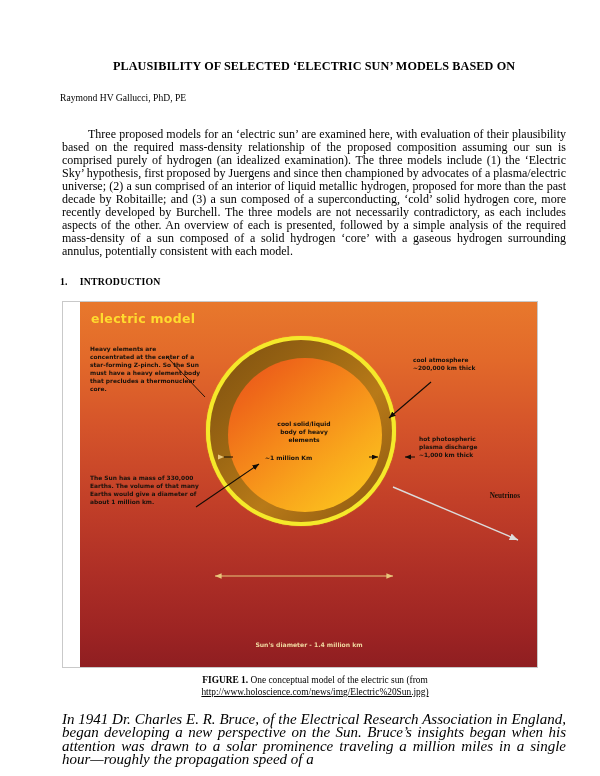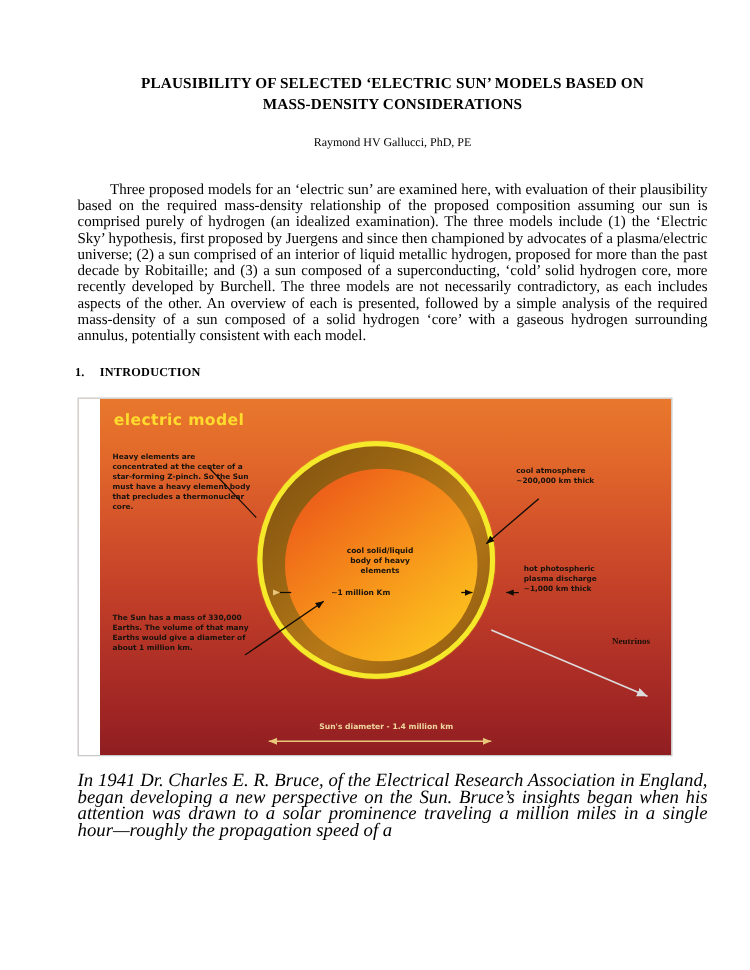--- a/index.html
+++ b/index.html
@@ -247,7 +247,6 @@
 
   <h1 class="doc-title">
     <span class="title-line">PLAUSIBILITY OF SELECTED ‘ELECTRIC SUN’ MODELS BASED ON</span>
-    <span class="title-line">MASS-DENSITY CONSIDERATIONS</span>
   </h1>
 
   <div class="author-block">

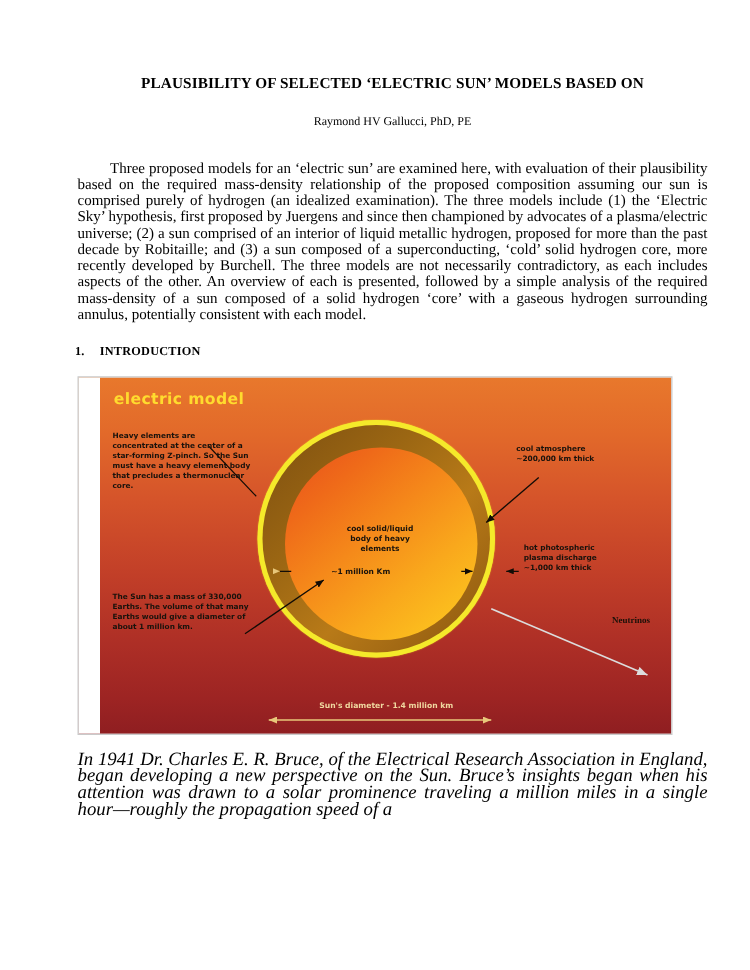--- a/index.html
+++ b/index.html
@@ -38,7 +38,6 @@
 
   
   .author-block {
-    text-align: center;
     margin-top: 17px;
     font-size: 9.6px;
     line-height: 12.6px;

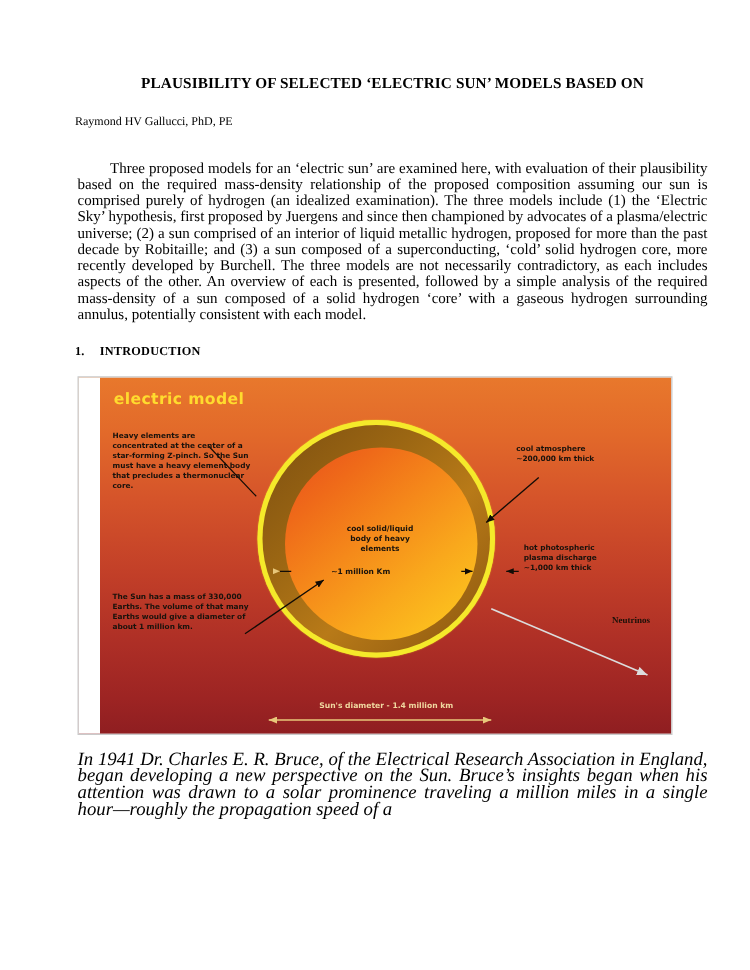--- a/index.html
+++ b/index.html
@@ -83,7 +83,7 @@
   .figure-frame {
     position: relative;
     width: 476px;
-    height: 287px;
+    height: 367px;
     background: linear-gradient(180deg,
         #e8782c 0%,
         #e2692a 16%,

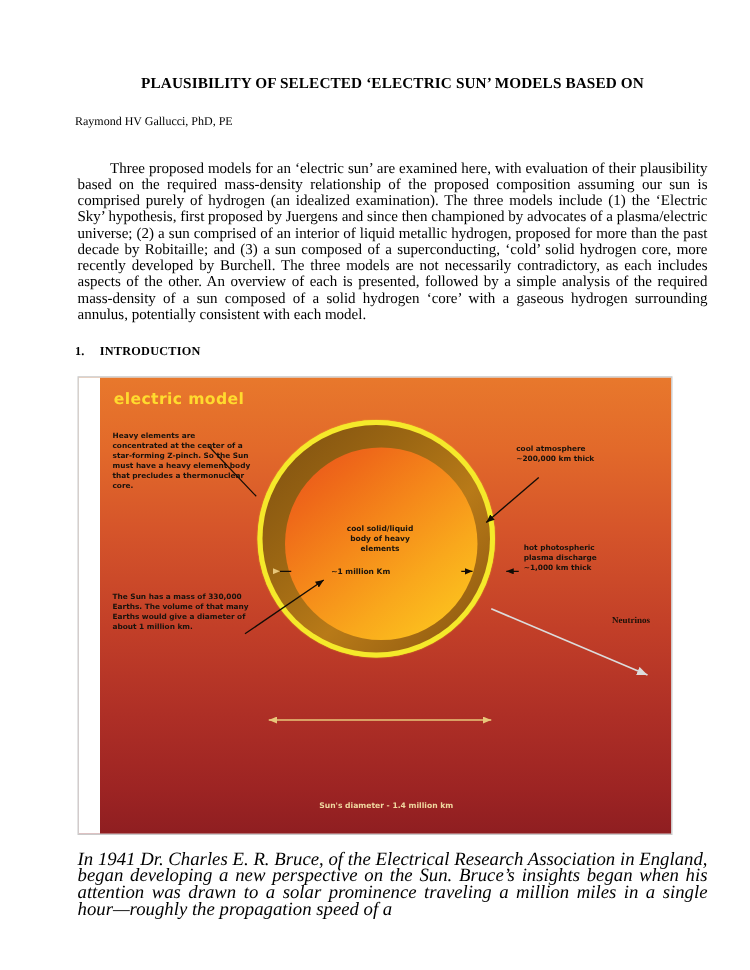--- a/index.html
+++ b/index.html
@@ -325,6 +325,11 @@
 
     </div>
 
+    <div class="fig-caption">
+      <span class="cap-label">FIGURE 1.</span>
+      <span>One conceptual model of the electric sun (from</span>
+      <a class="cap-url" href="#">http://www.holoscience.com/news/img/Electric%20Sun.jpg)</a>
+    </div>
   </div>
 
   <p class="closing-par">In 1941 Dr. Charles E. R. Bruce, of the Electrical Research Association in England, began developing a new perspective on the Sun. Bruce’s insights began when his attention was drawn to a solar prominence traveling a million miles in a single hour—roughly the propagation speed of a</p>

